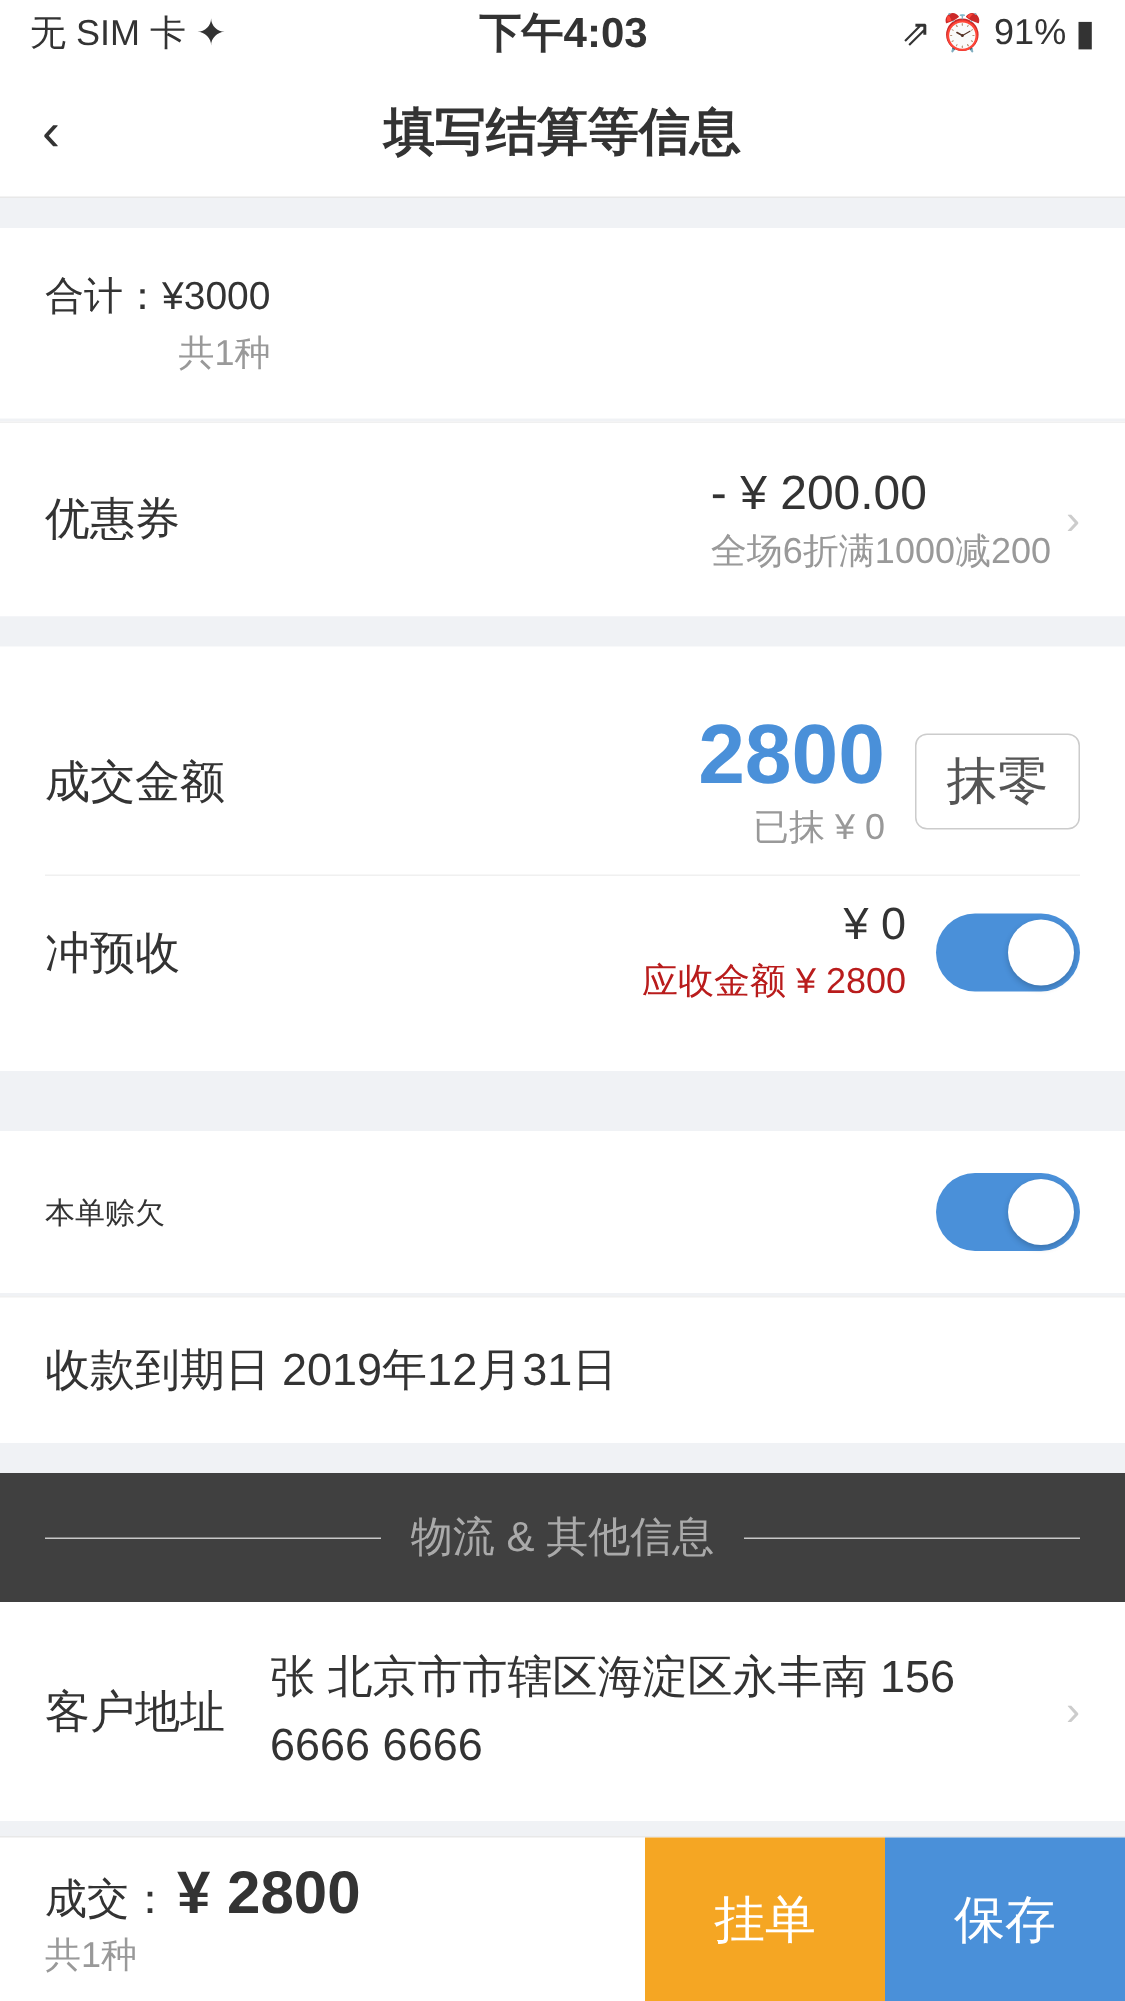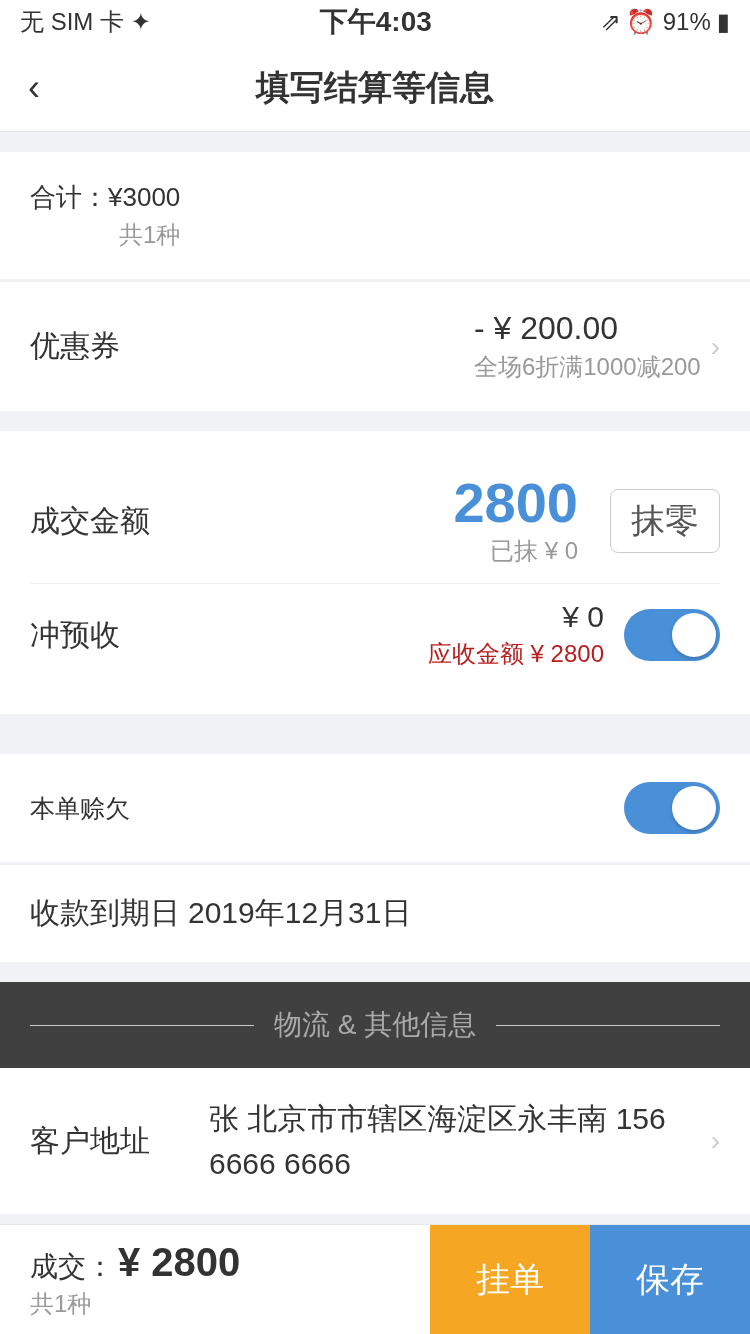--- a/index.html
+++ b/index.html
@@ -113,7 +113,7 @@
       padding: 16px 0;
     }
     .amount-label { font-size: 30px; color: #333; }
-    .amount-value-wrap { display: flex; align-items: center; gap: 32px; }
+    .amount-value-wrap { display: flex; align-items: center; gap: 20px; }
     .amount-number { font-size: 56px; font-weight: 600; color: #4a90d9; line-height: 1; }
     .round-btn {
       border: 1px solid #ccc;

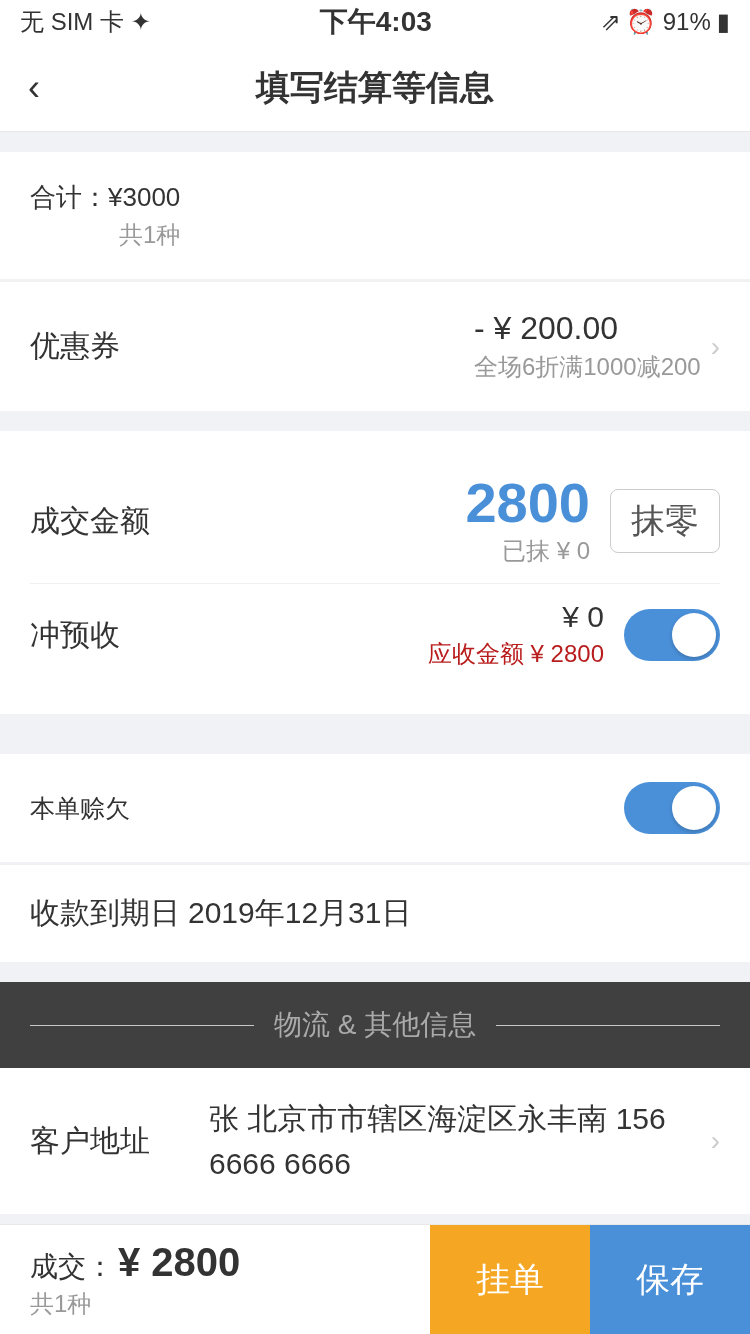--- a/index.html
+++ b/index.html
@@ -170,7 +170,7 @@
       align-items: center;
       justify-content: space-between;
     }
-    .debt-label { font-size: 25px; color: #333; }
+    .debt-label { font-size: 20px; color: #333; }
 
     
     .duedate-section {

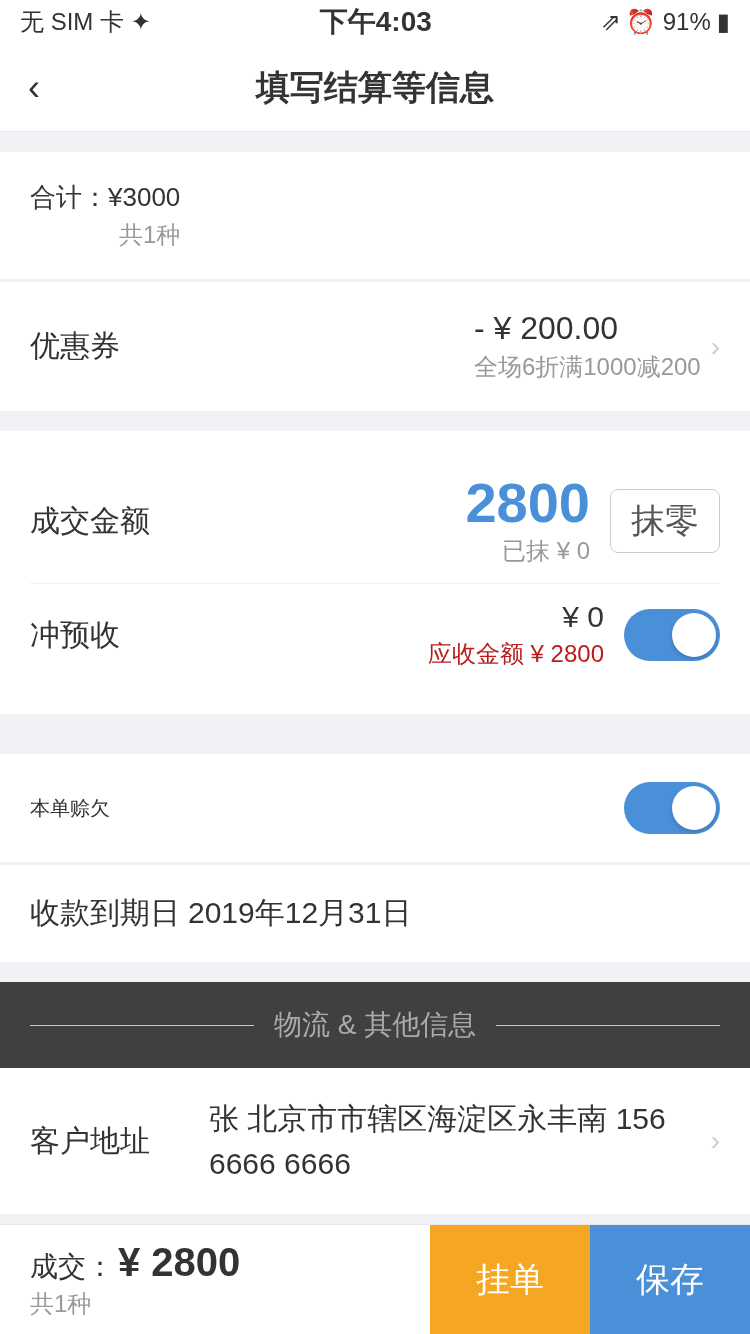--- a/index.html
+++ b/index.html
@@ -204,7 +204,6 @@
       display: flex;
       align-items: center;
       justify-content: space-between;
-      gap: 29px;
     }
     .address-label { font-size: 30px; color: #333; flex-shrink: 0; margin-right: 30px; }
     .address-value { font-size: 30px; color: #333; flex: 1; line-height: 1.5; }

